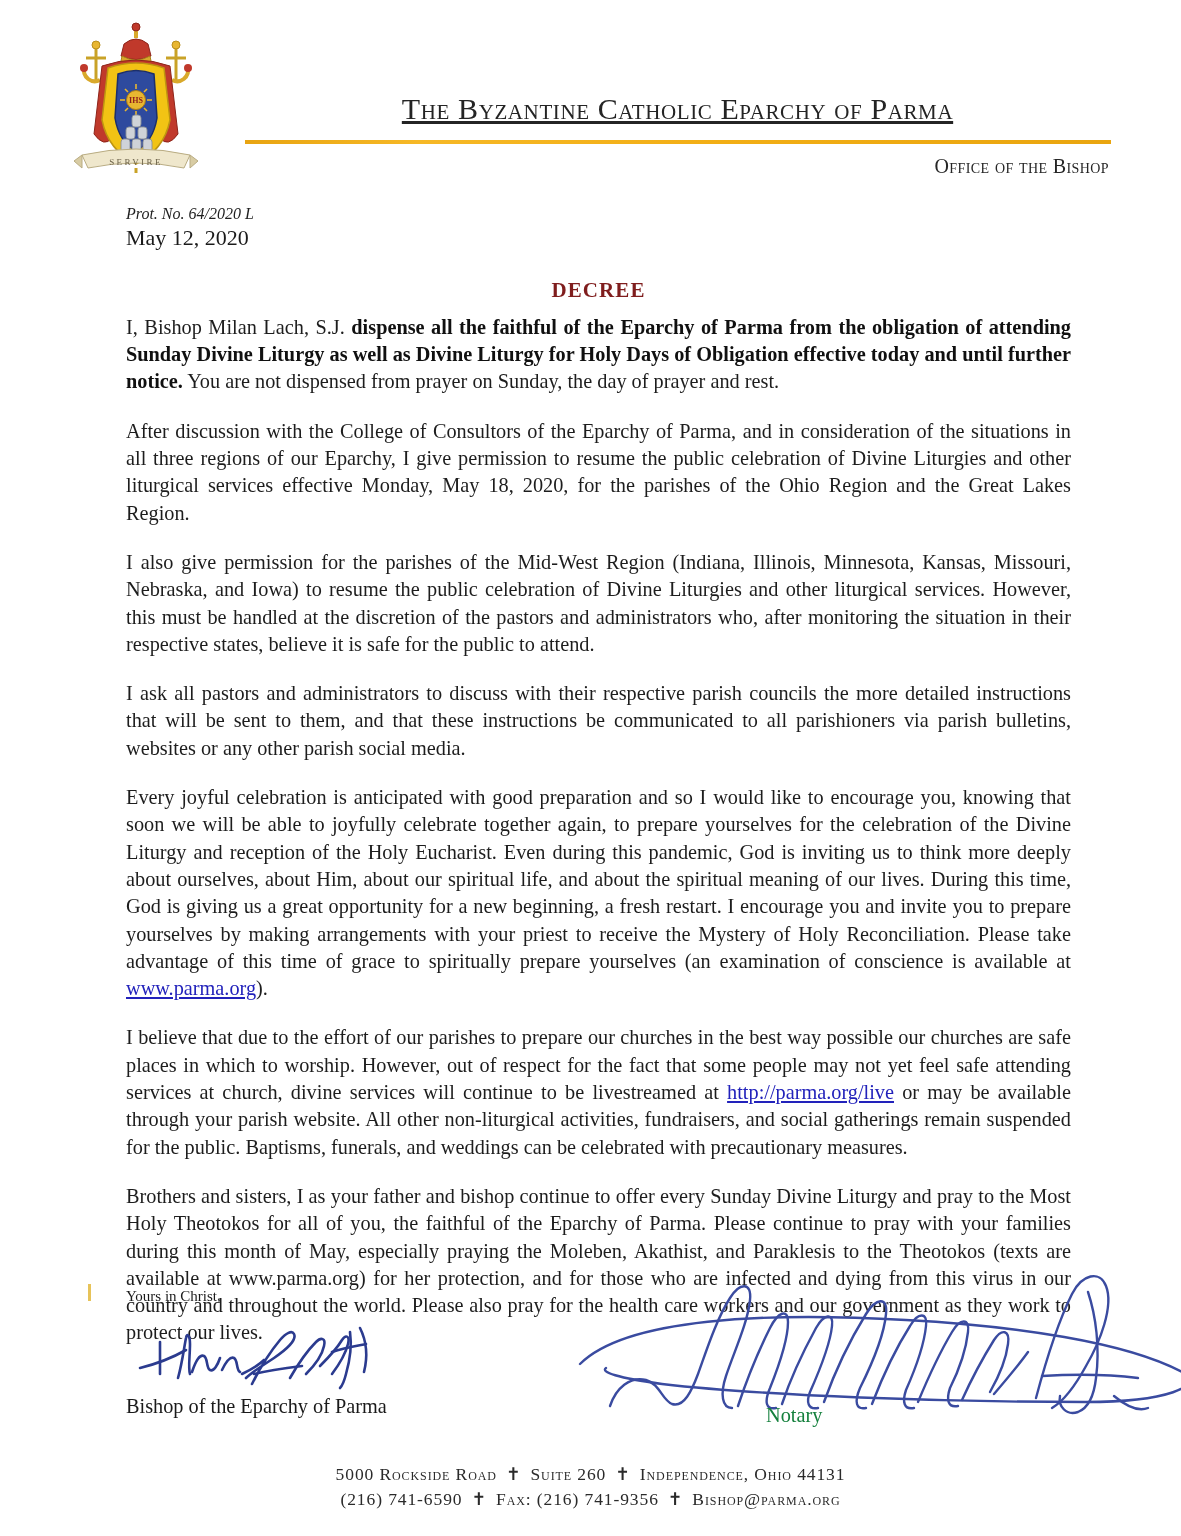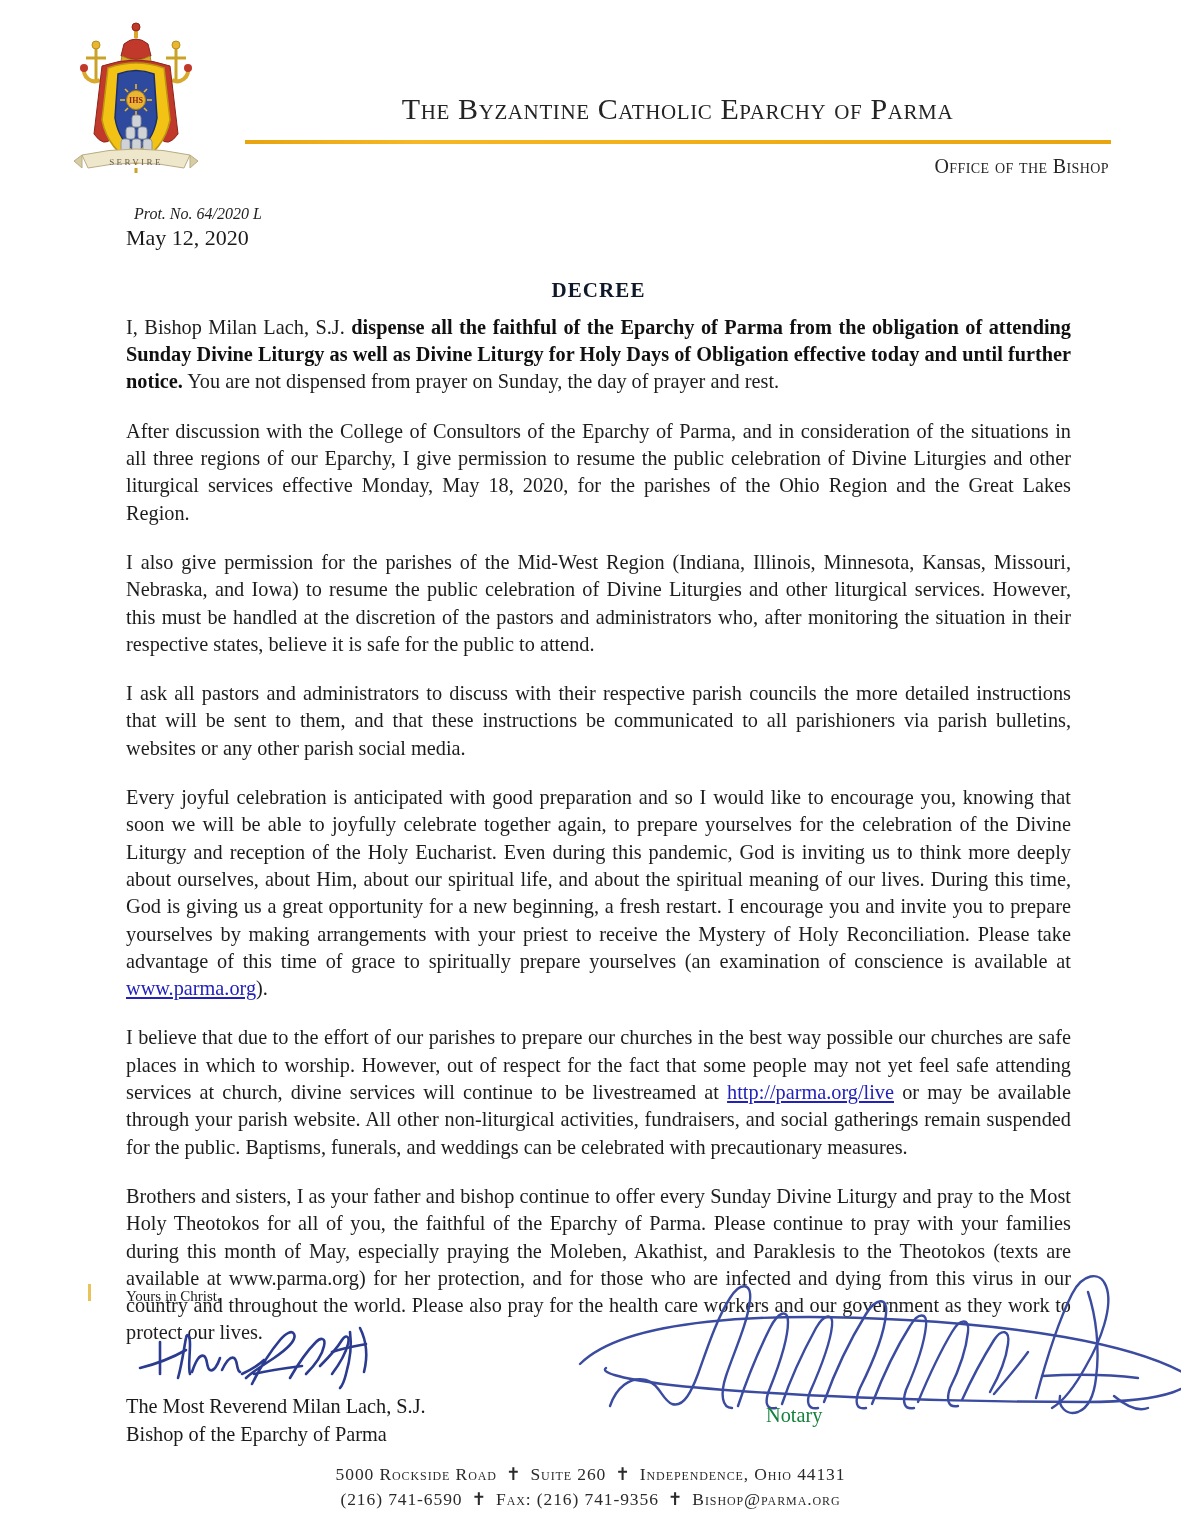--- a/index.html
+++ b/index.html
@@ -51,6 +51,7 @@
     text-align: center;
     color: #242424;
     white-space: nowrap;
+    text-decoration: underline;
   }
   .gold-rule {
     position: absolute;

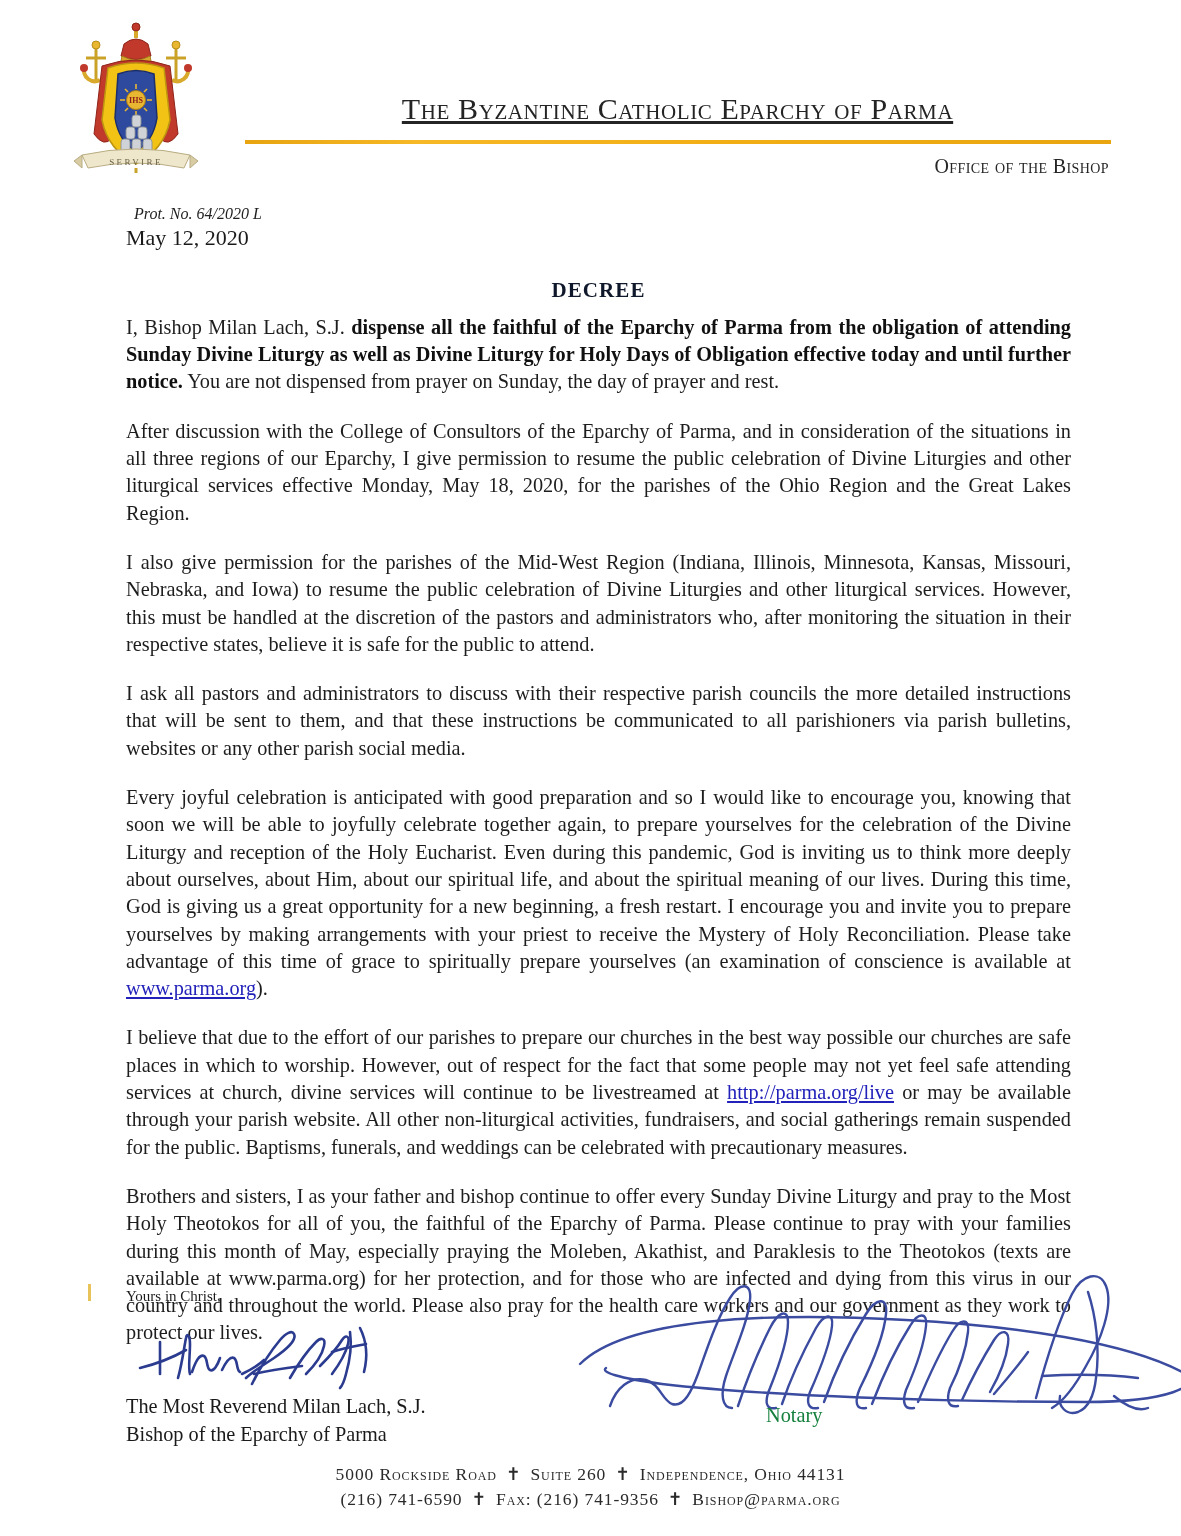--- a/index.html
+++ b/index.html
@@ -84,7 +84,6 @@
     font-size: 16px;
     line-height: 1.15;
     color: #1f1f1f;
-    margin-left: 8px;
   }
   .letterdate {
     font-size: 22px;

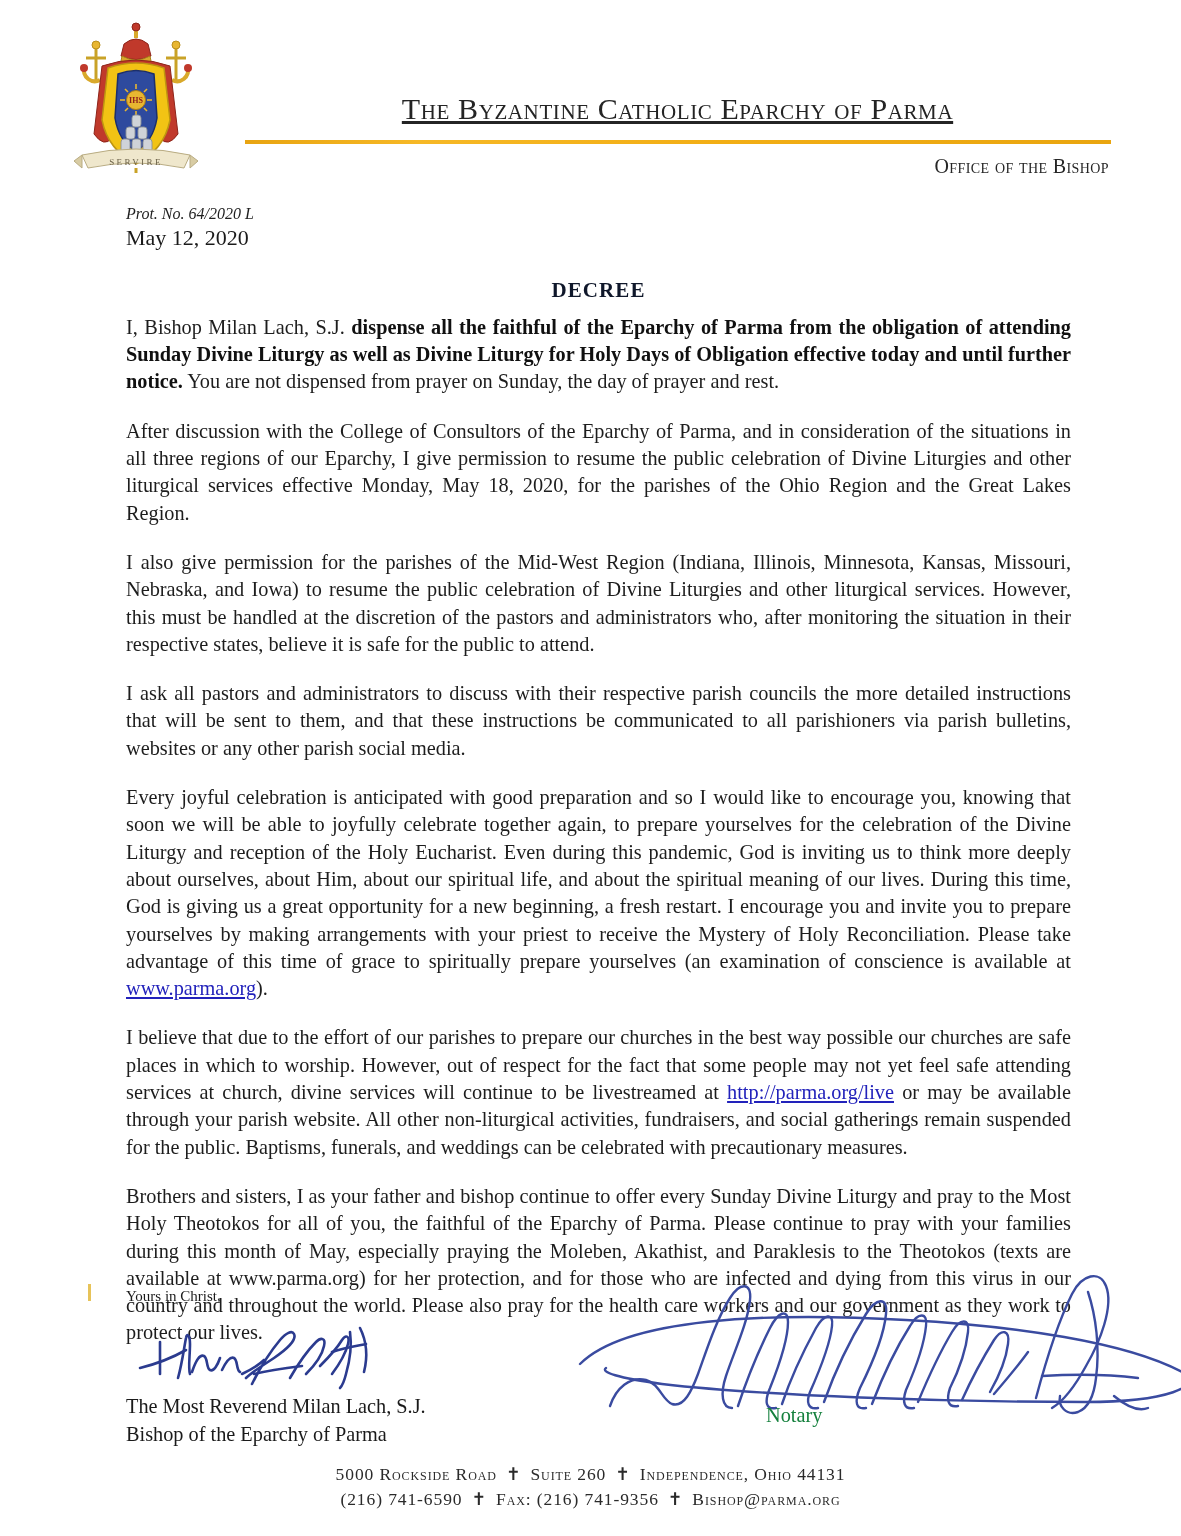--- a/index.html
+++ b/index.html
@@ -97,7 +97,7 @@
     font-size: 21px;
     letter-spacing: 1.1px;
     margin-top: 26px;
-    color: #0f172a;
+    color: #7f1d1d;
   }
   p.body-par {
     font-size: 20.3px;

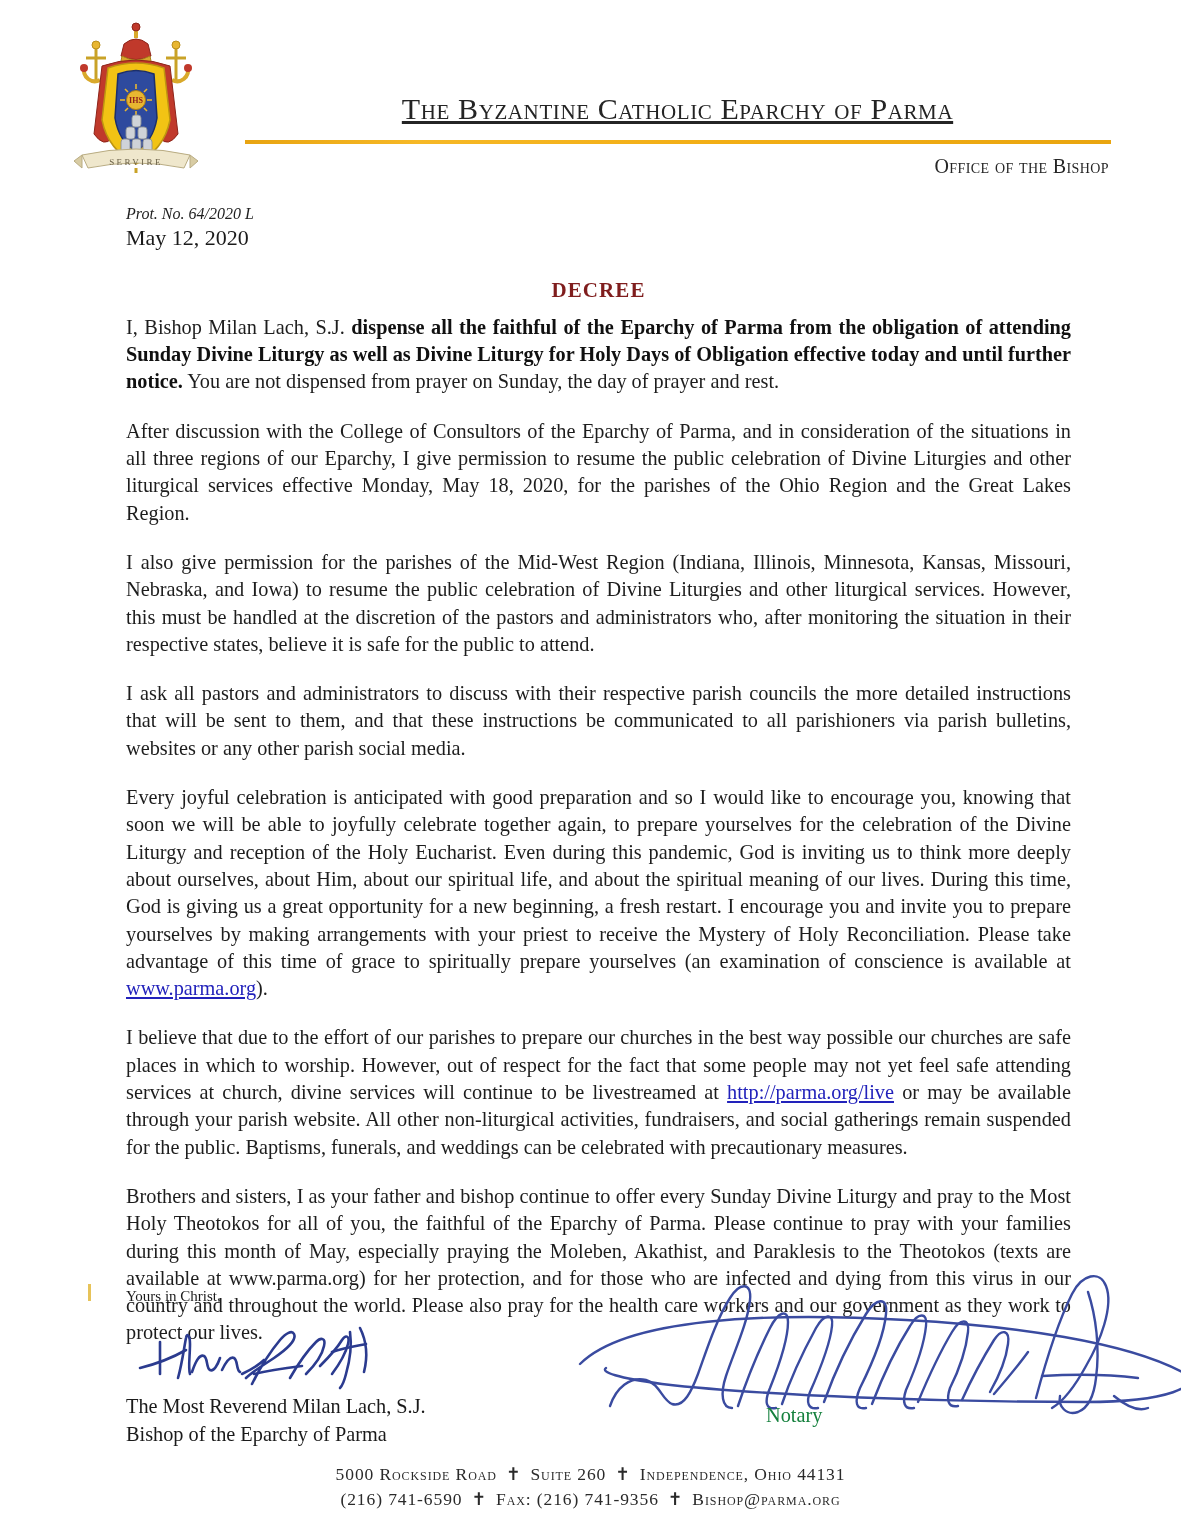--- a/index.html
+++ b/index.html
@@ -313,7 +313,6 @@
     </div>
 
     <div class="sig-names">
-      <div>The Most Reverend Milan Lach, S.J.</div>
       <div>Bishop of the Eparchy of Parma</div>
     </div>
 

